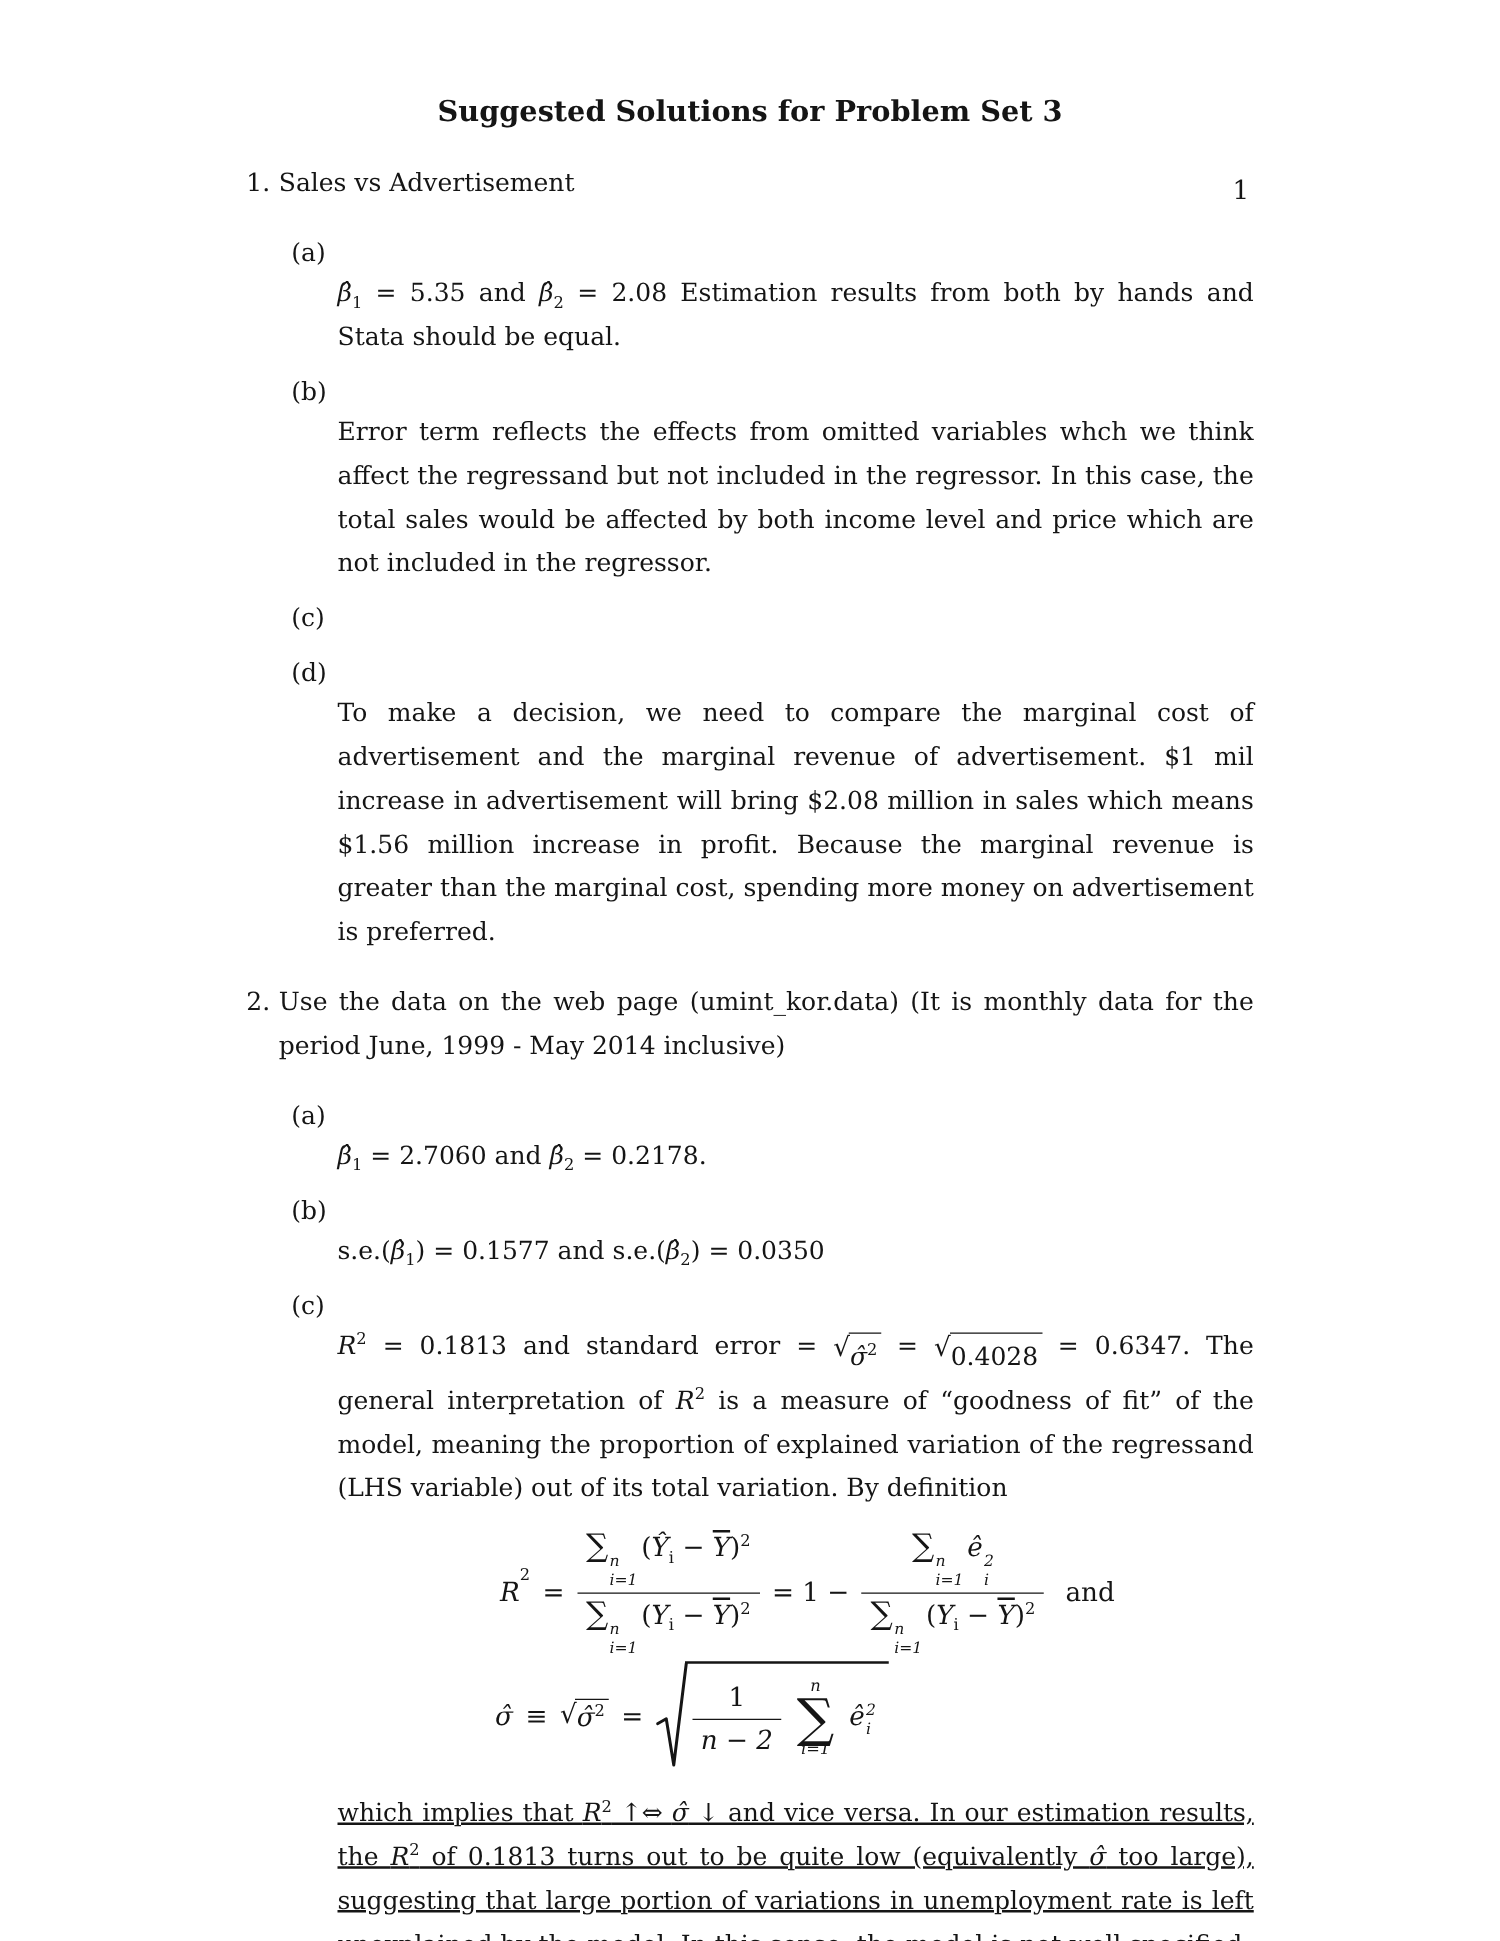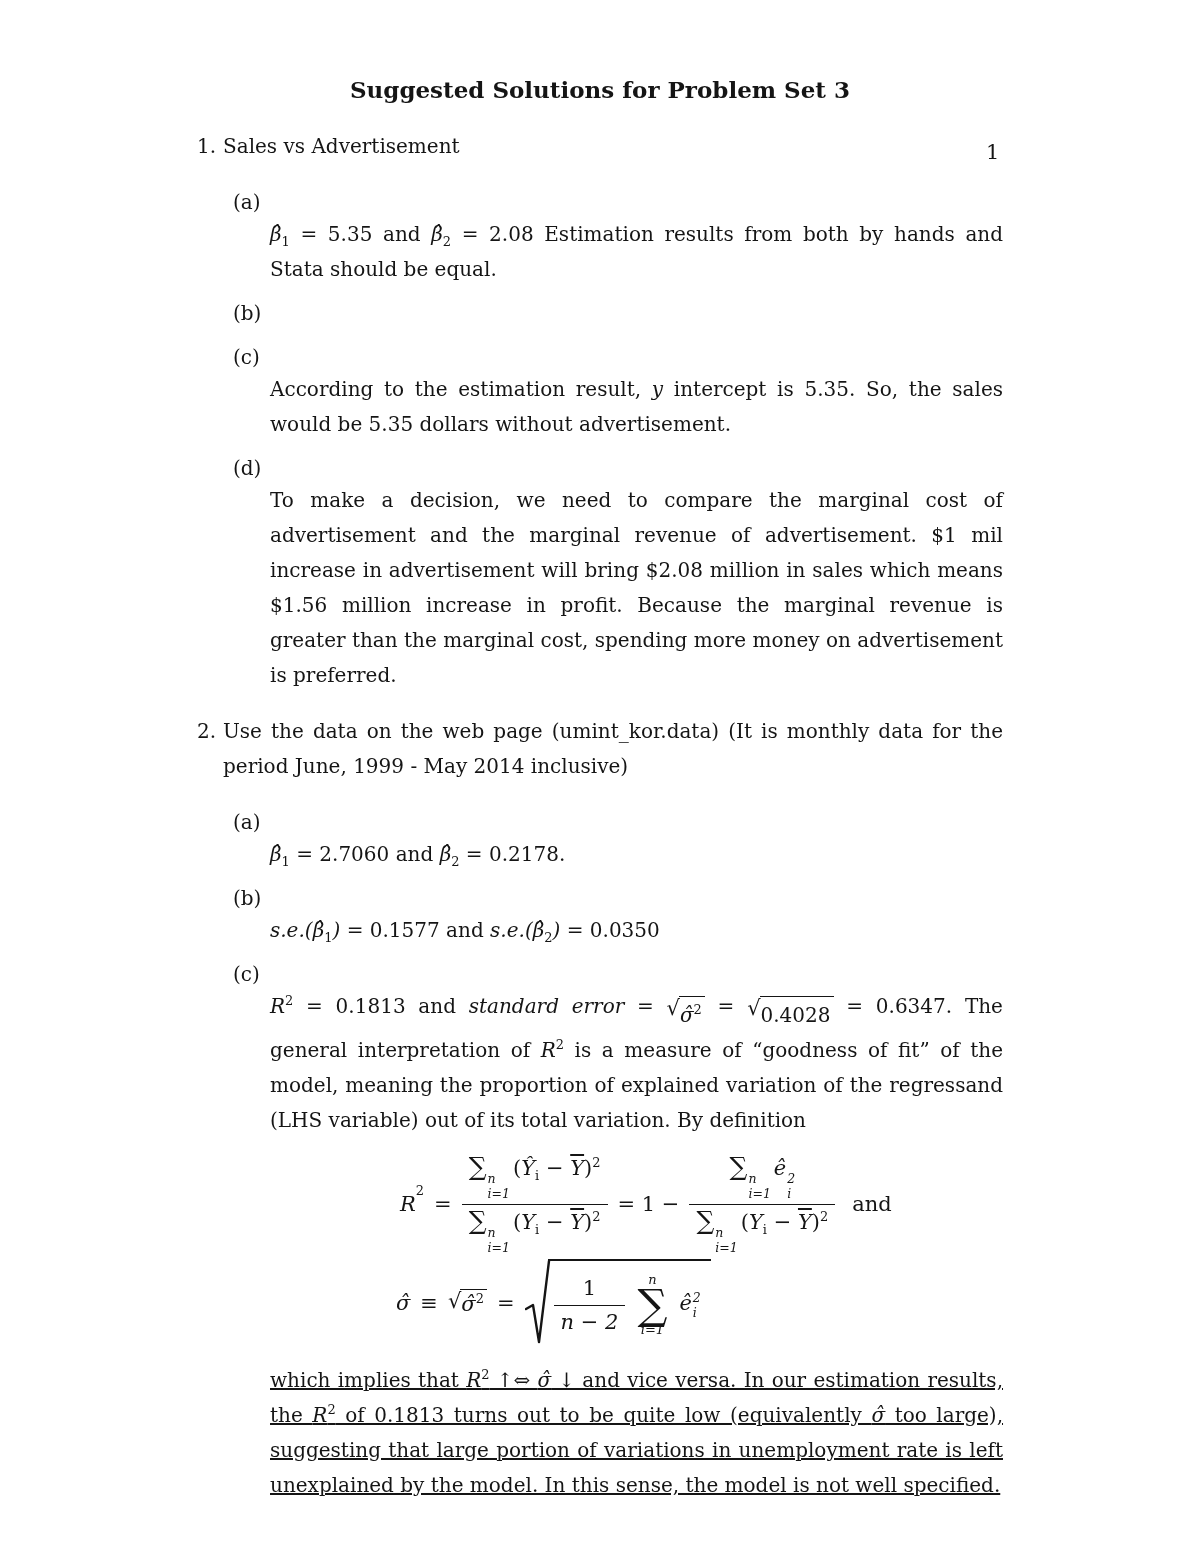--- a/index.html
+++ b/index.html
@@ -127,6 +127,7 @@
 
     <div class="subitem">
         <span class="sub-label">(b)</span>
+        <div class="sub-body">Error term reflects the effects from omitted variables whch we think affect the regressand but not included in the regressor. In this case, the total sales would be affected by both income level and price which are not included in the regressor.</div>
       </div>
 
     <div class="subitem">

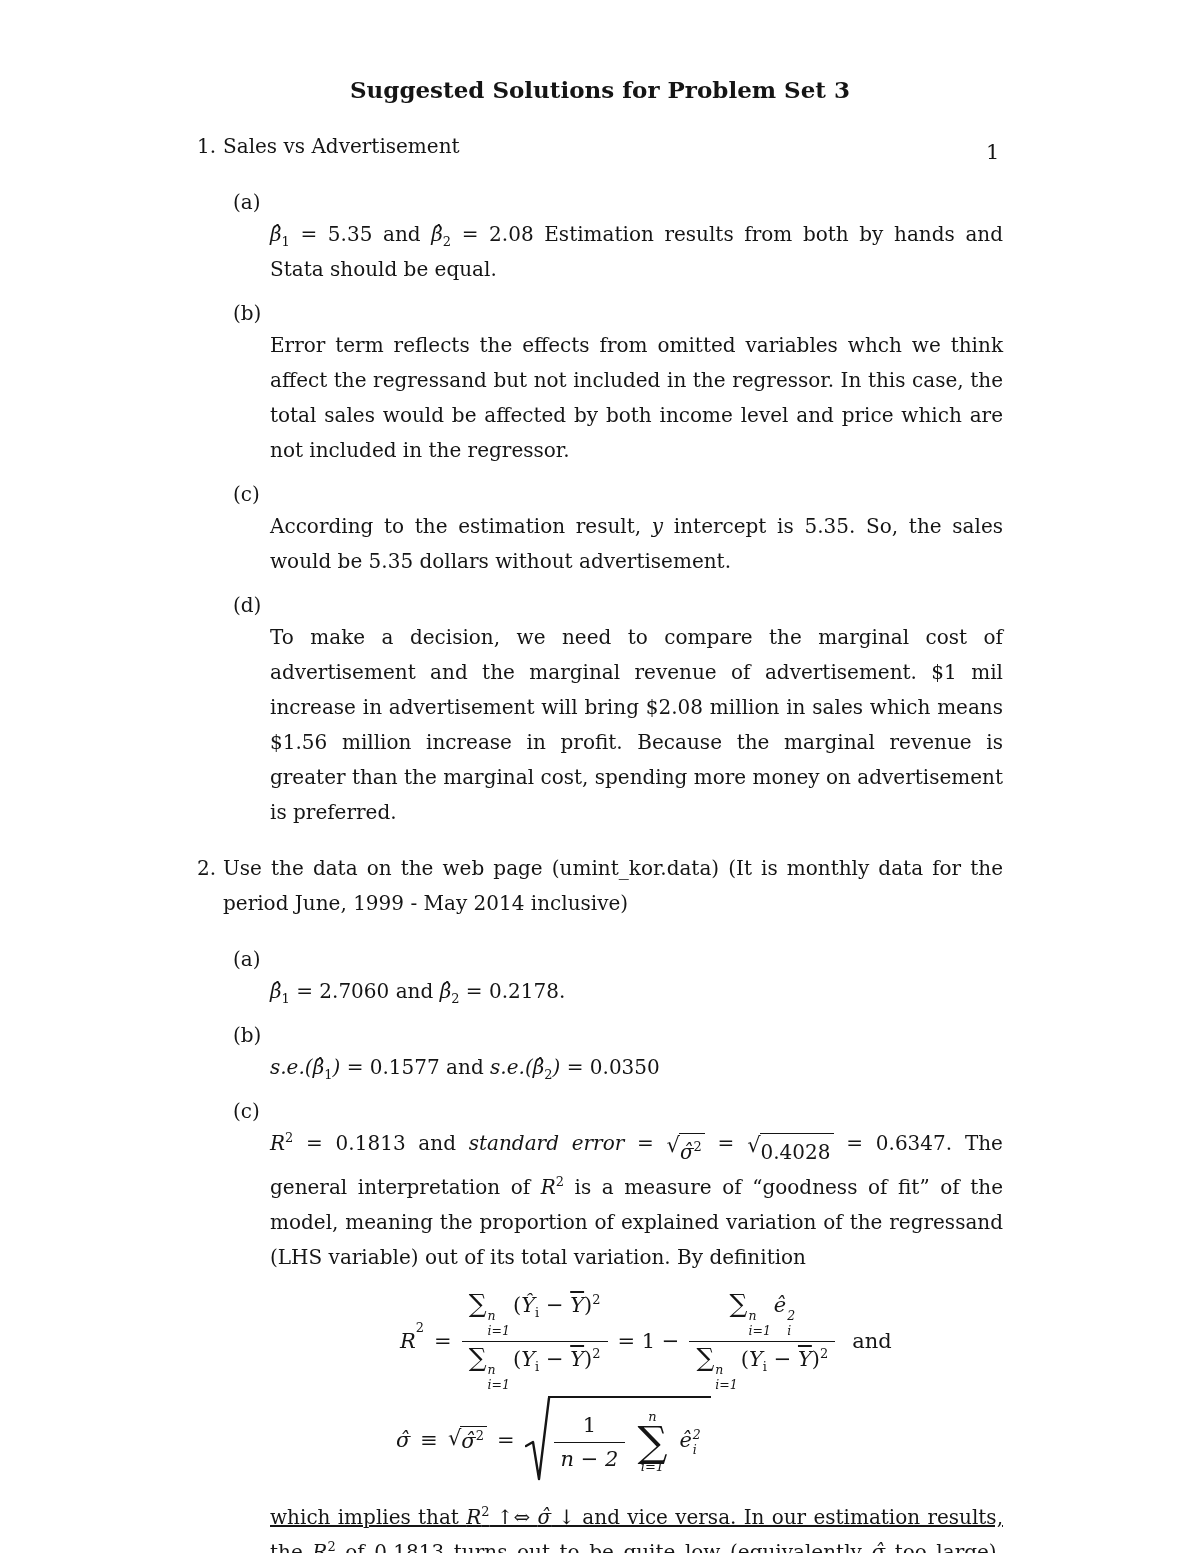--- a/index.html
+++ b/index.html
@@ -132,7 +132,6 @@
 
     <div class="subitem">
         <span class="sub-label">(c)</span>
-        <div class="sub-body"><span>According to the estimation result, </span><span class="mvar">y</span><span> intercept is 5.35. So, the sales would be 5.35 dollars without advertisement.</span></div>
       </div>
 
     <div class="subitem">

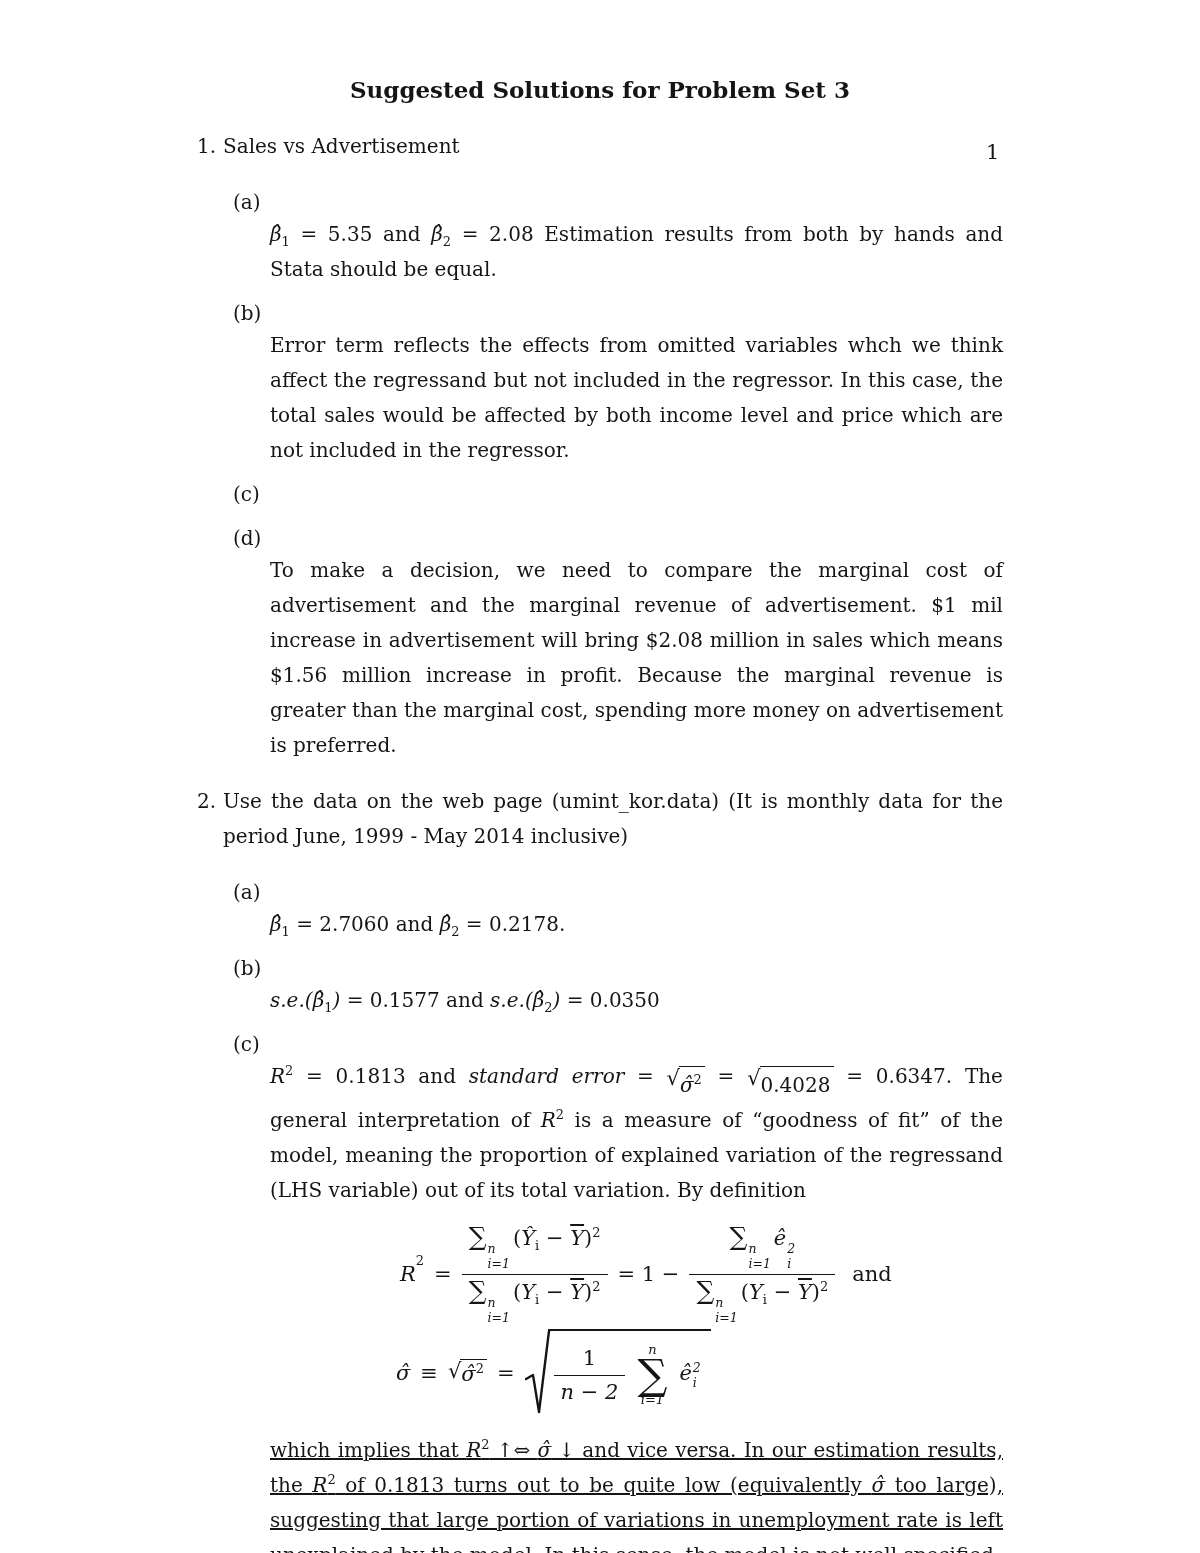--- a/index.html
+++ b/index.html
@@ -57,7 +57,7 @@
 
   sup, sub { line-height: 0; }
   .mvar { font-style: italic; }
-  .ital { font-style: italic; }
+  .ital { }
   .msup, .msub { font-size: 13px; }
   .bar { text-decoration: overline; text-decoration-thickness: 1.5px; }
 

